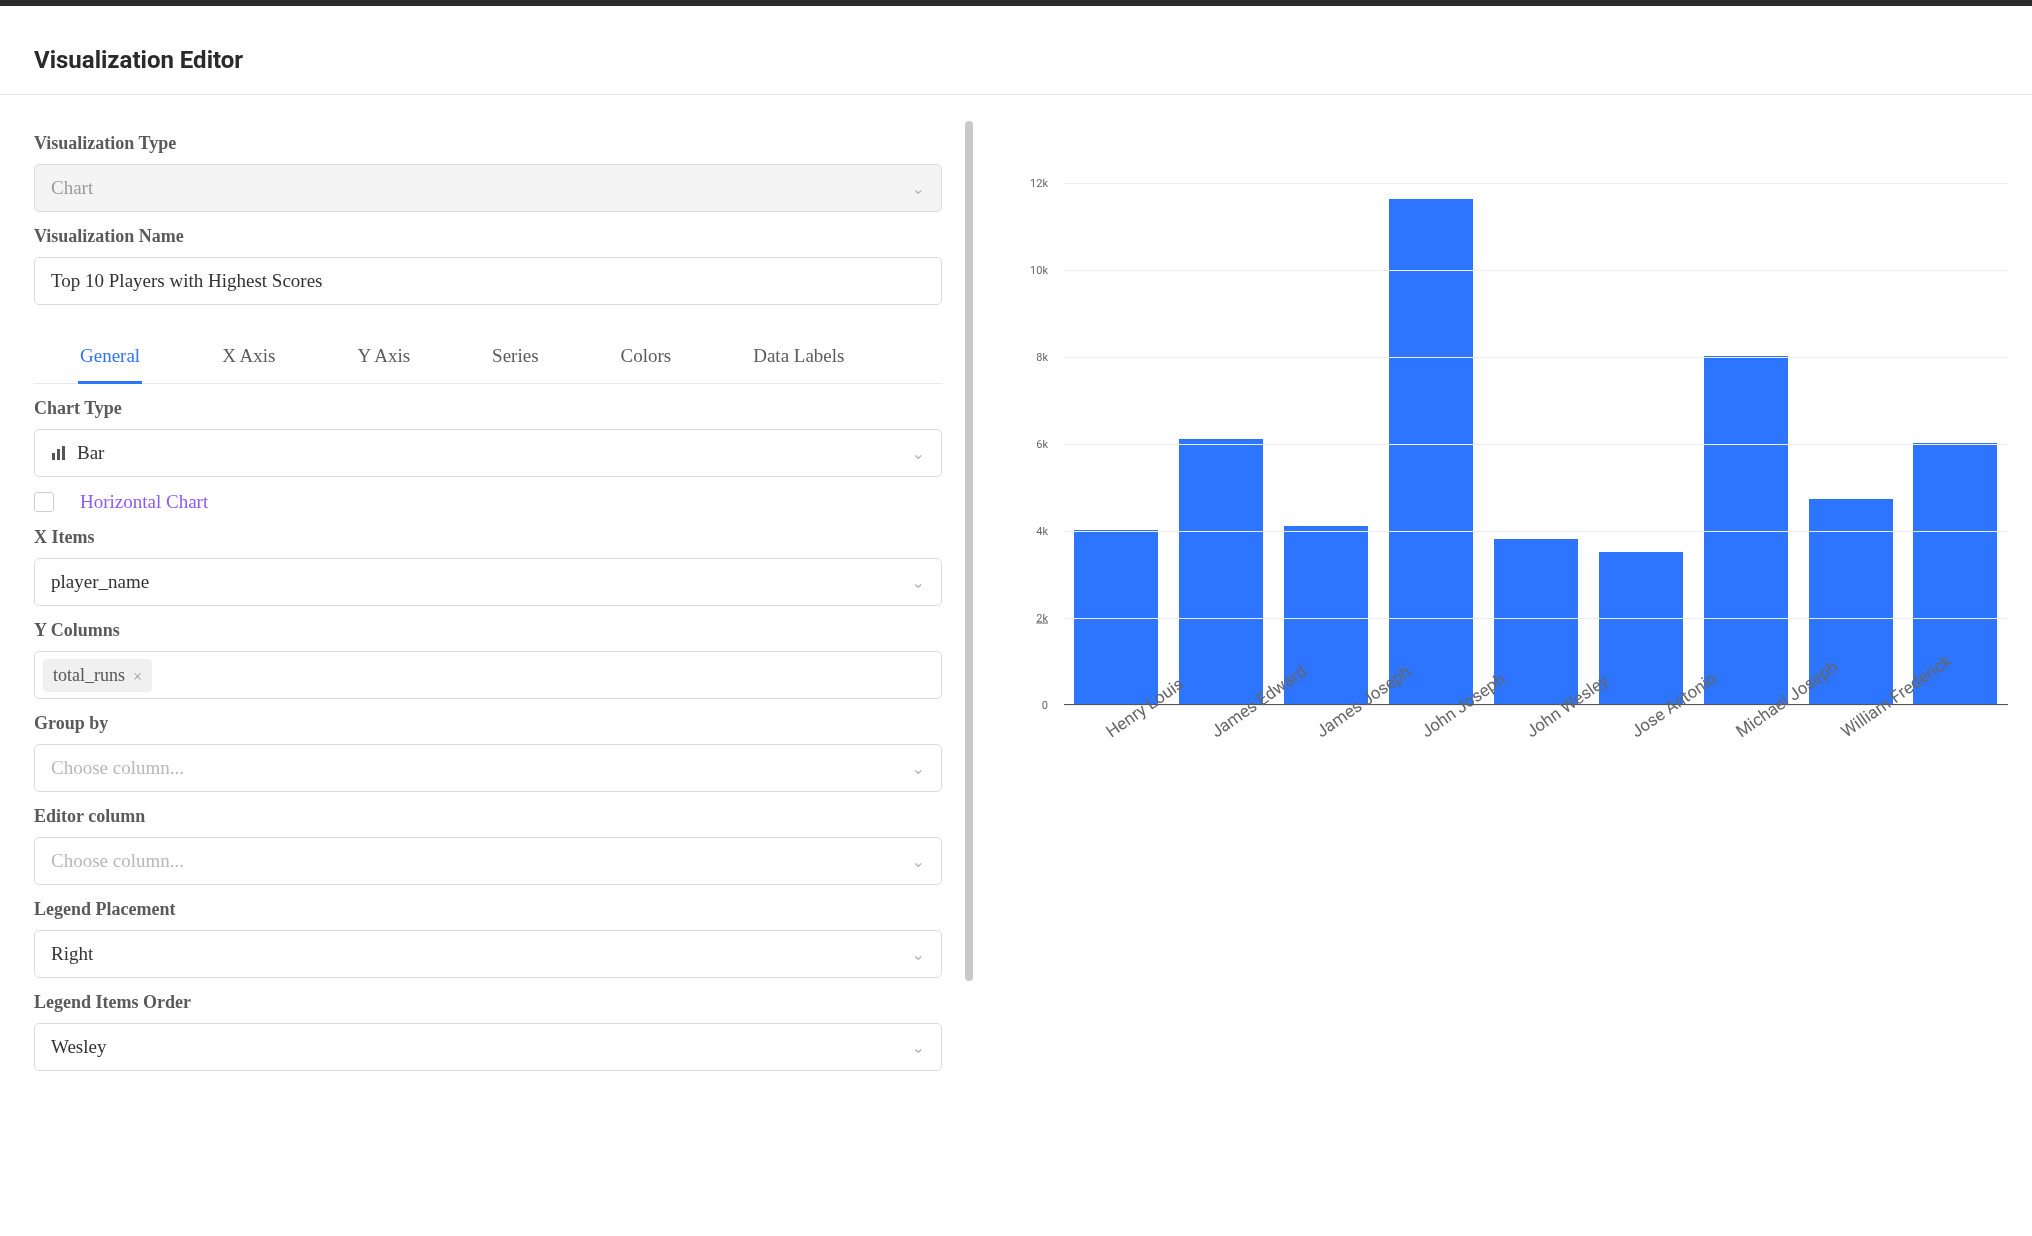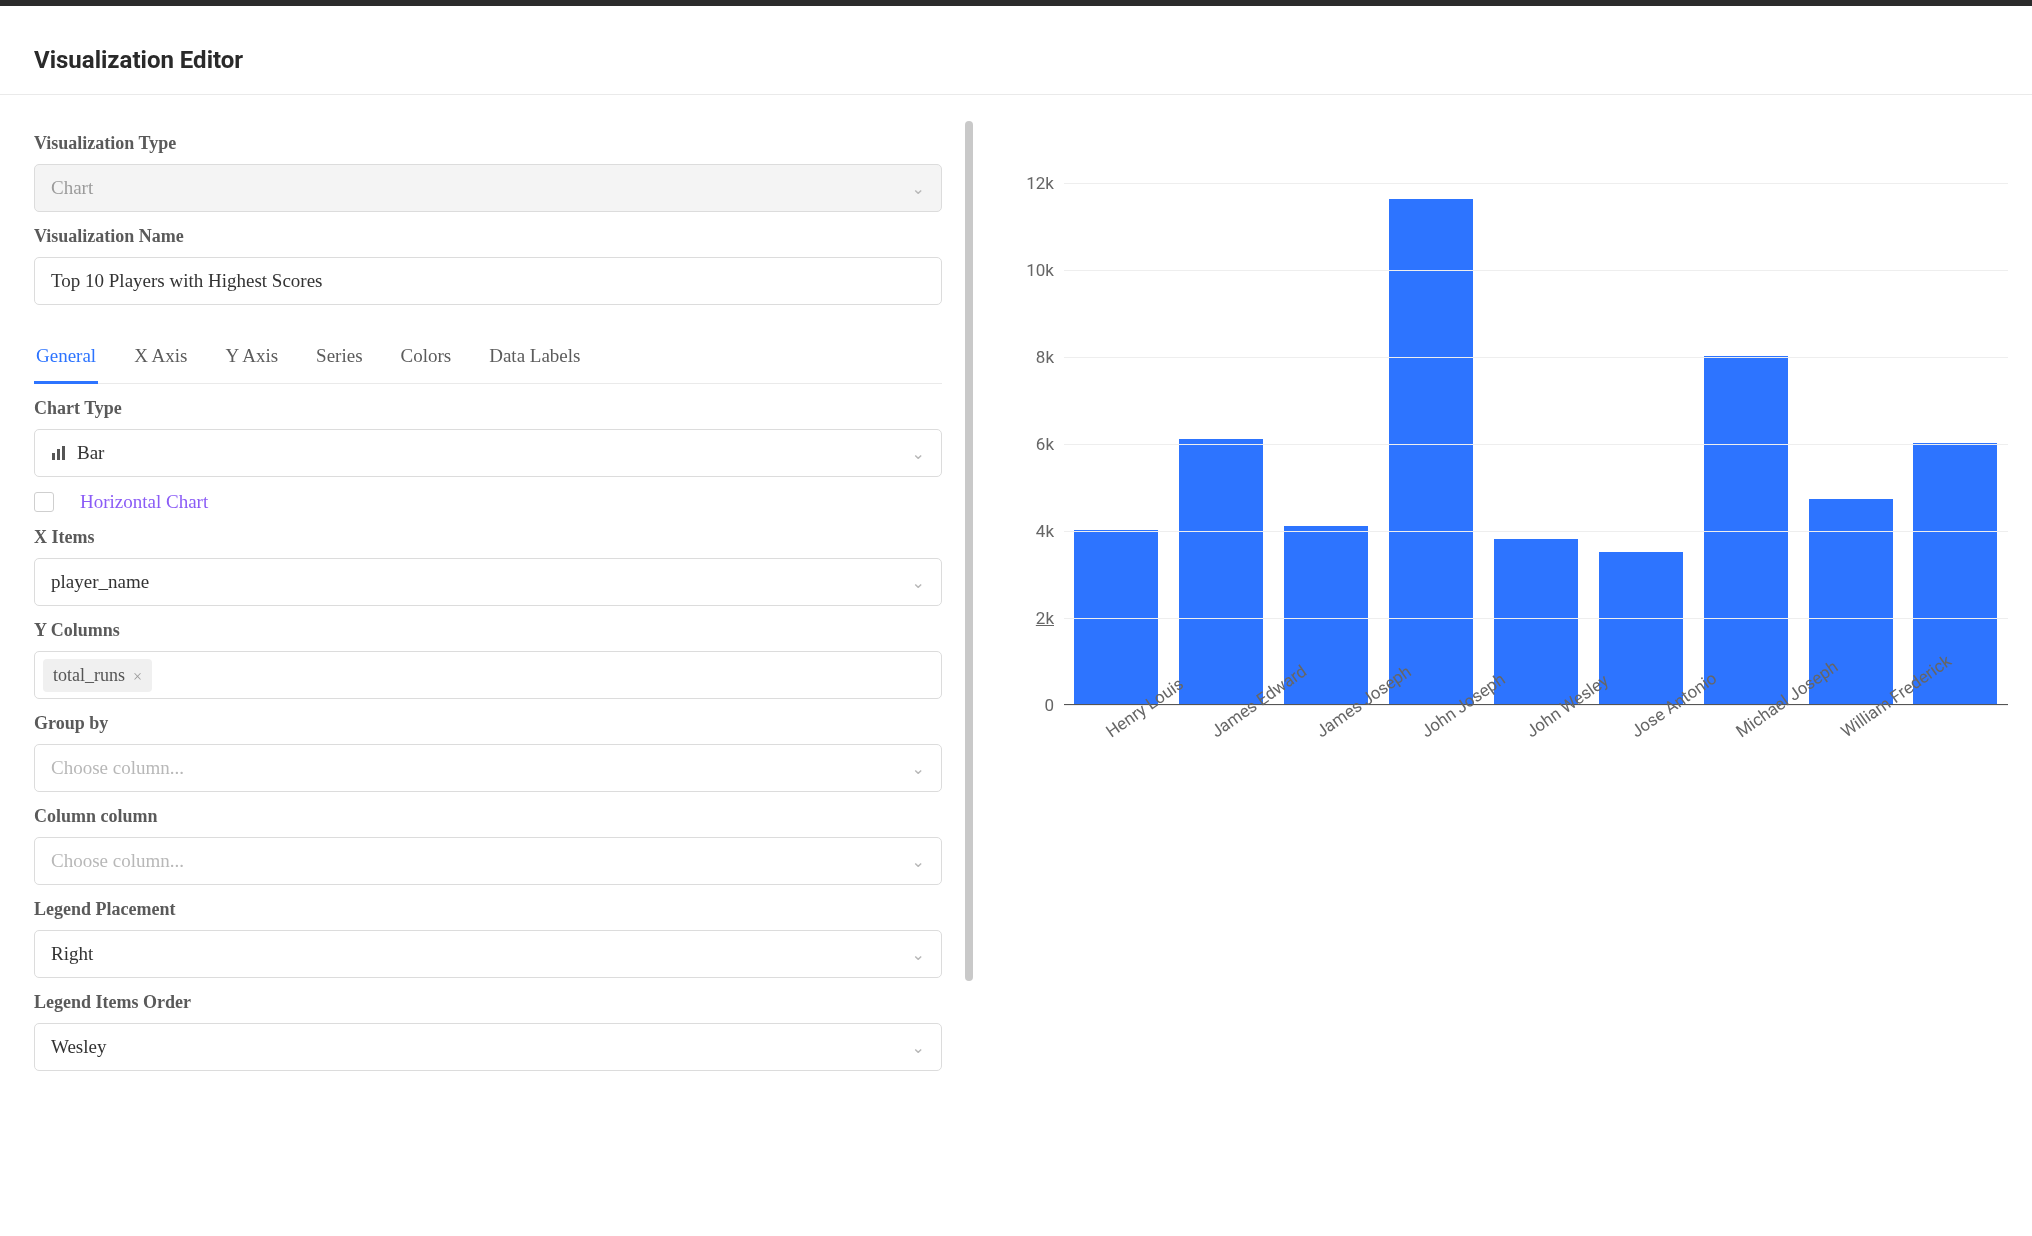--- a/index.html
+++ b/index.html
@@ -172,9 +172,9 @@
   }
   .y-tick {
     position:absolute;
-    right: 4px;
+    right: 10px;
     transform: translateY(-50%);
-    font-size: 17px;
+    font-size: 11px;
     color:#666;
   }
   .bars {

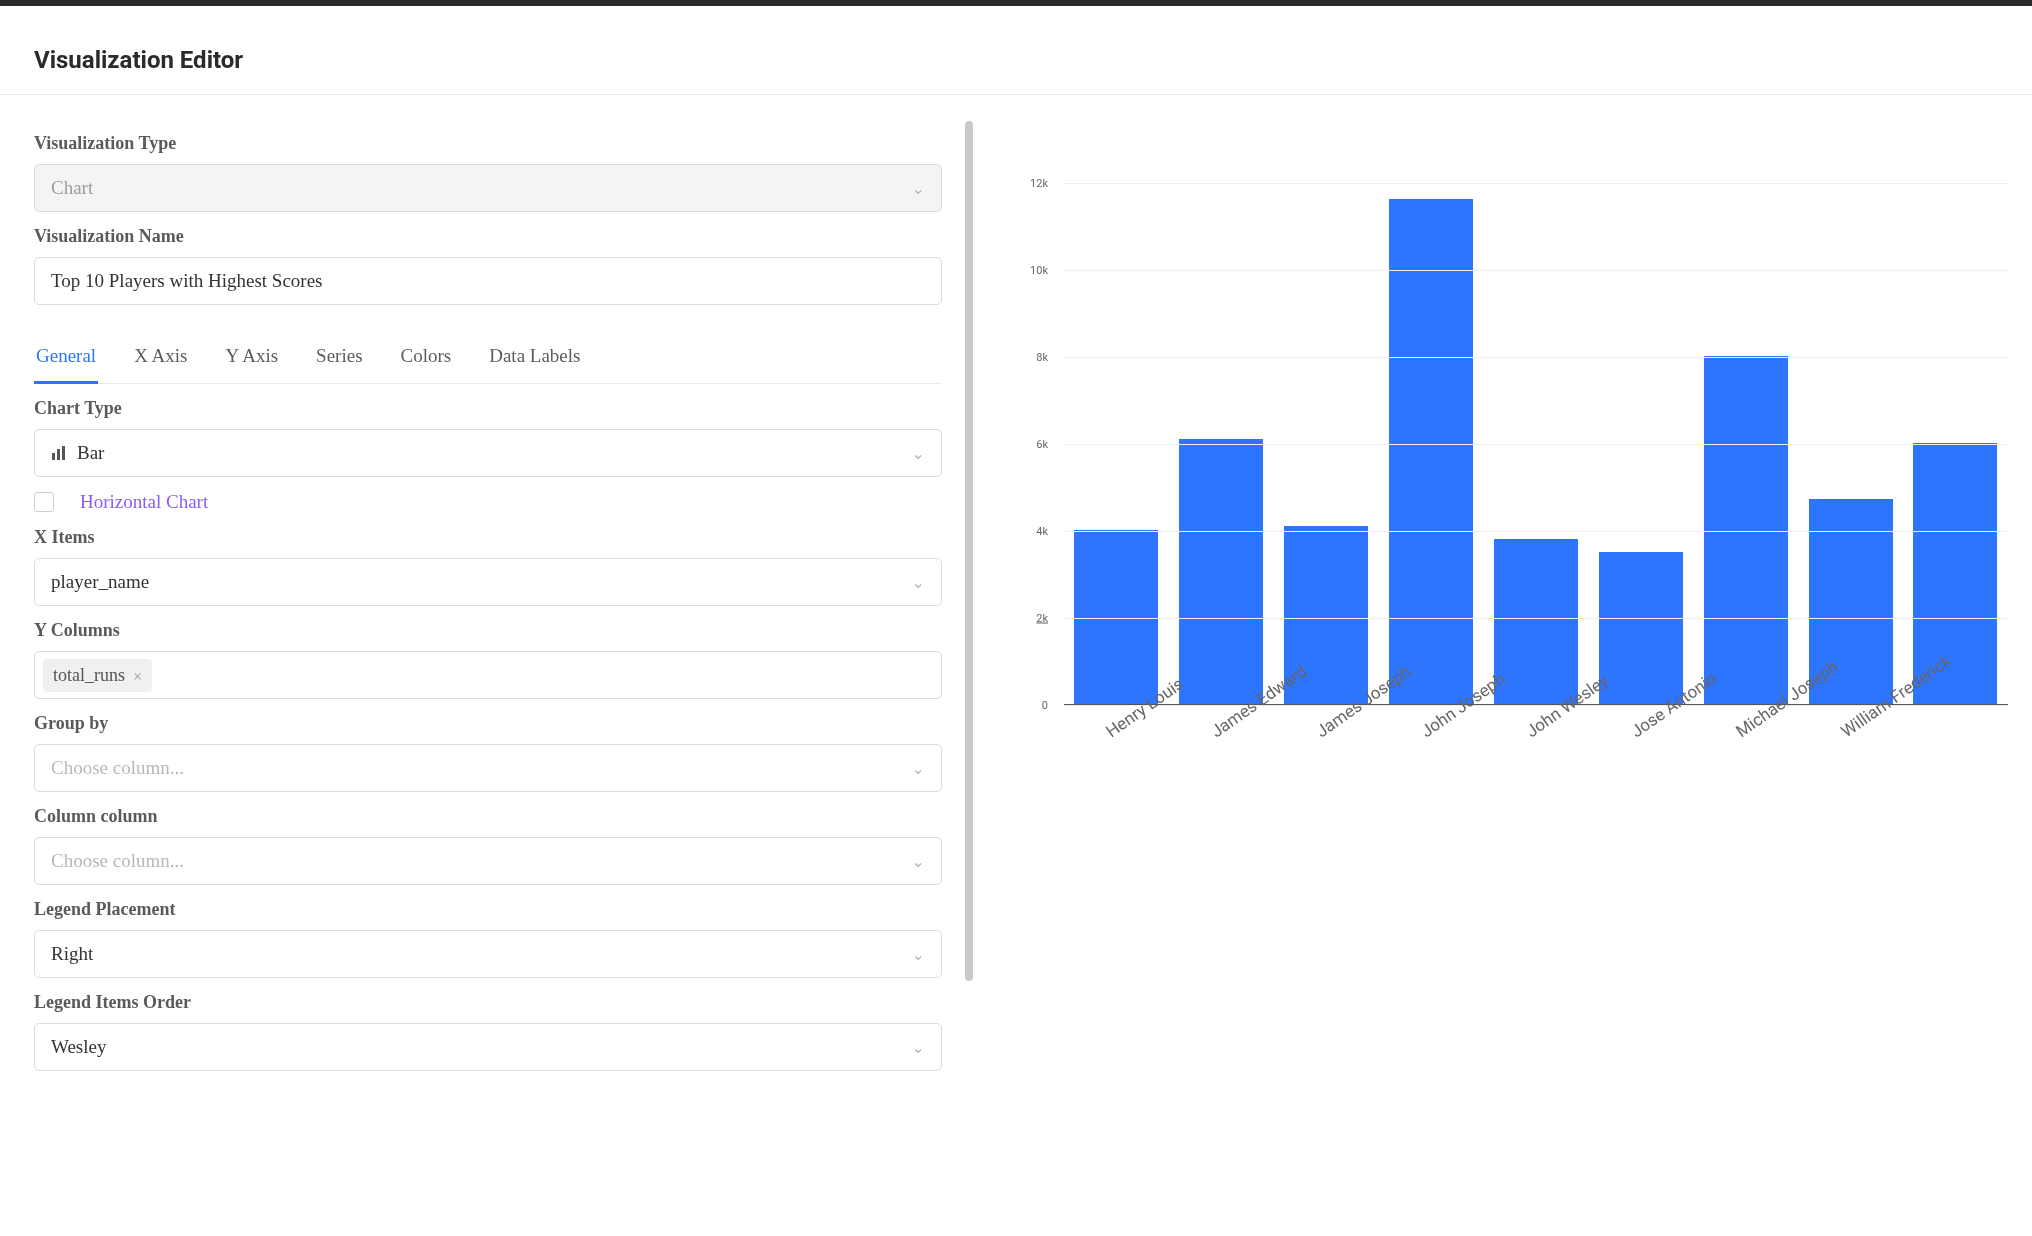--- a/index.html
+++ b/index.html
@@ -137,6 +137,7 @@
     color: #5c5c5c;
     cursor: pointer;
     position: relative;
+    margin-left: 44px;
   }
   .tab.active {
     color: #2d74ff;

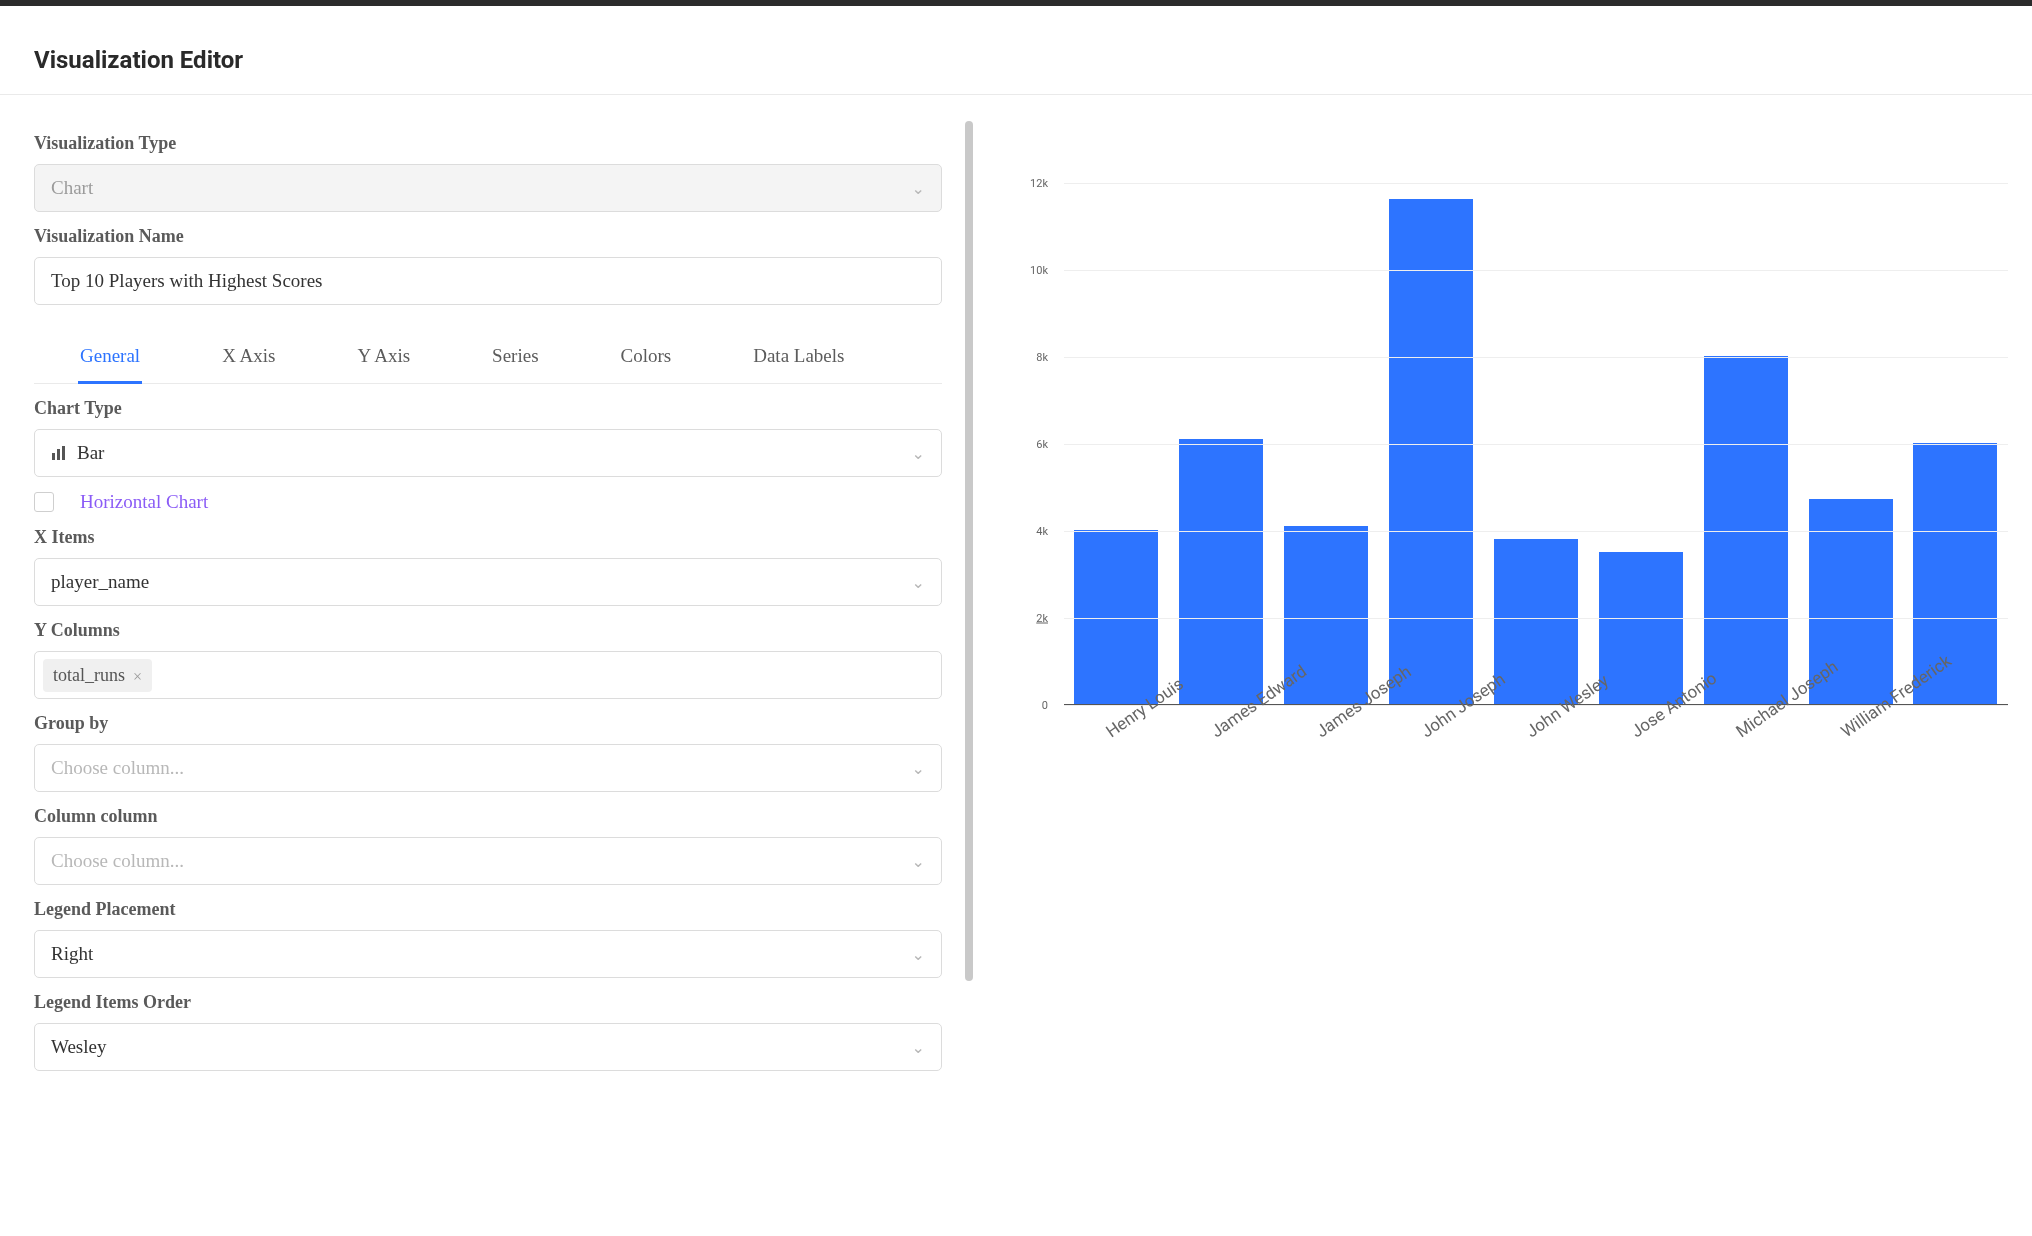--- a/index.html
+++ b/index.html
@@ -283,7 +283,7 @@
         <span class="chev">⌄</span>
       </div>
 
-      <span class="form-label">Column column</span>
+      <span class="form-label">Editor column</span>
       <div class="control">
         <span class="placeholder">Choose column...</span>
         <span class="chev">⌄</span>

